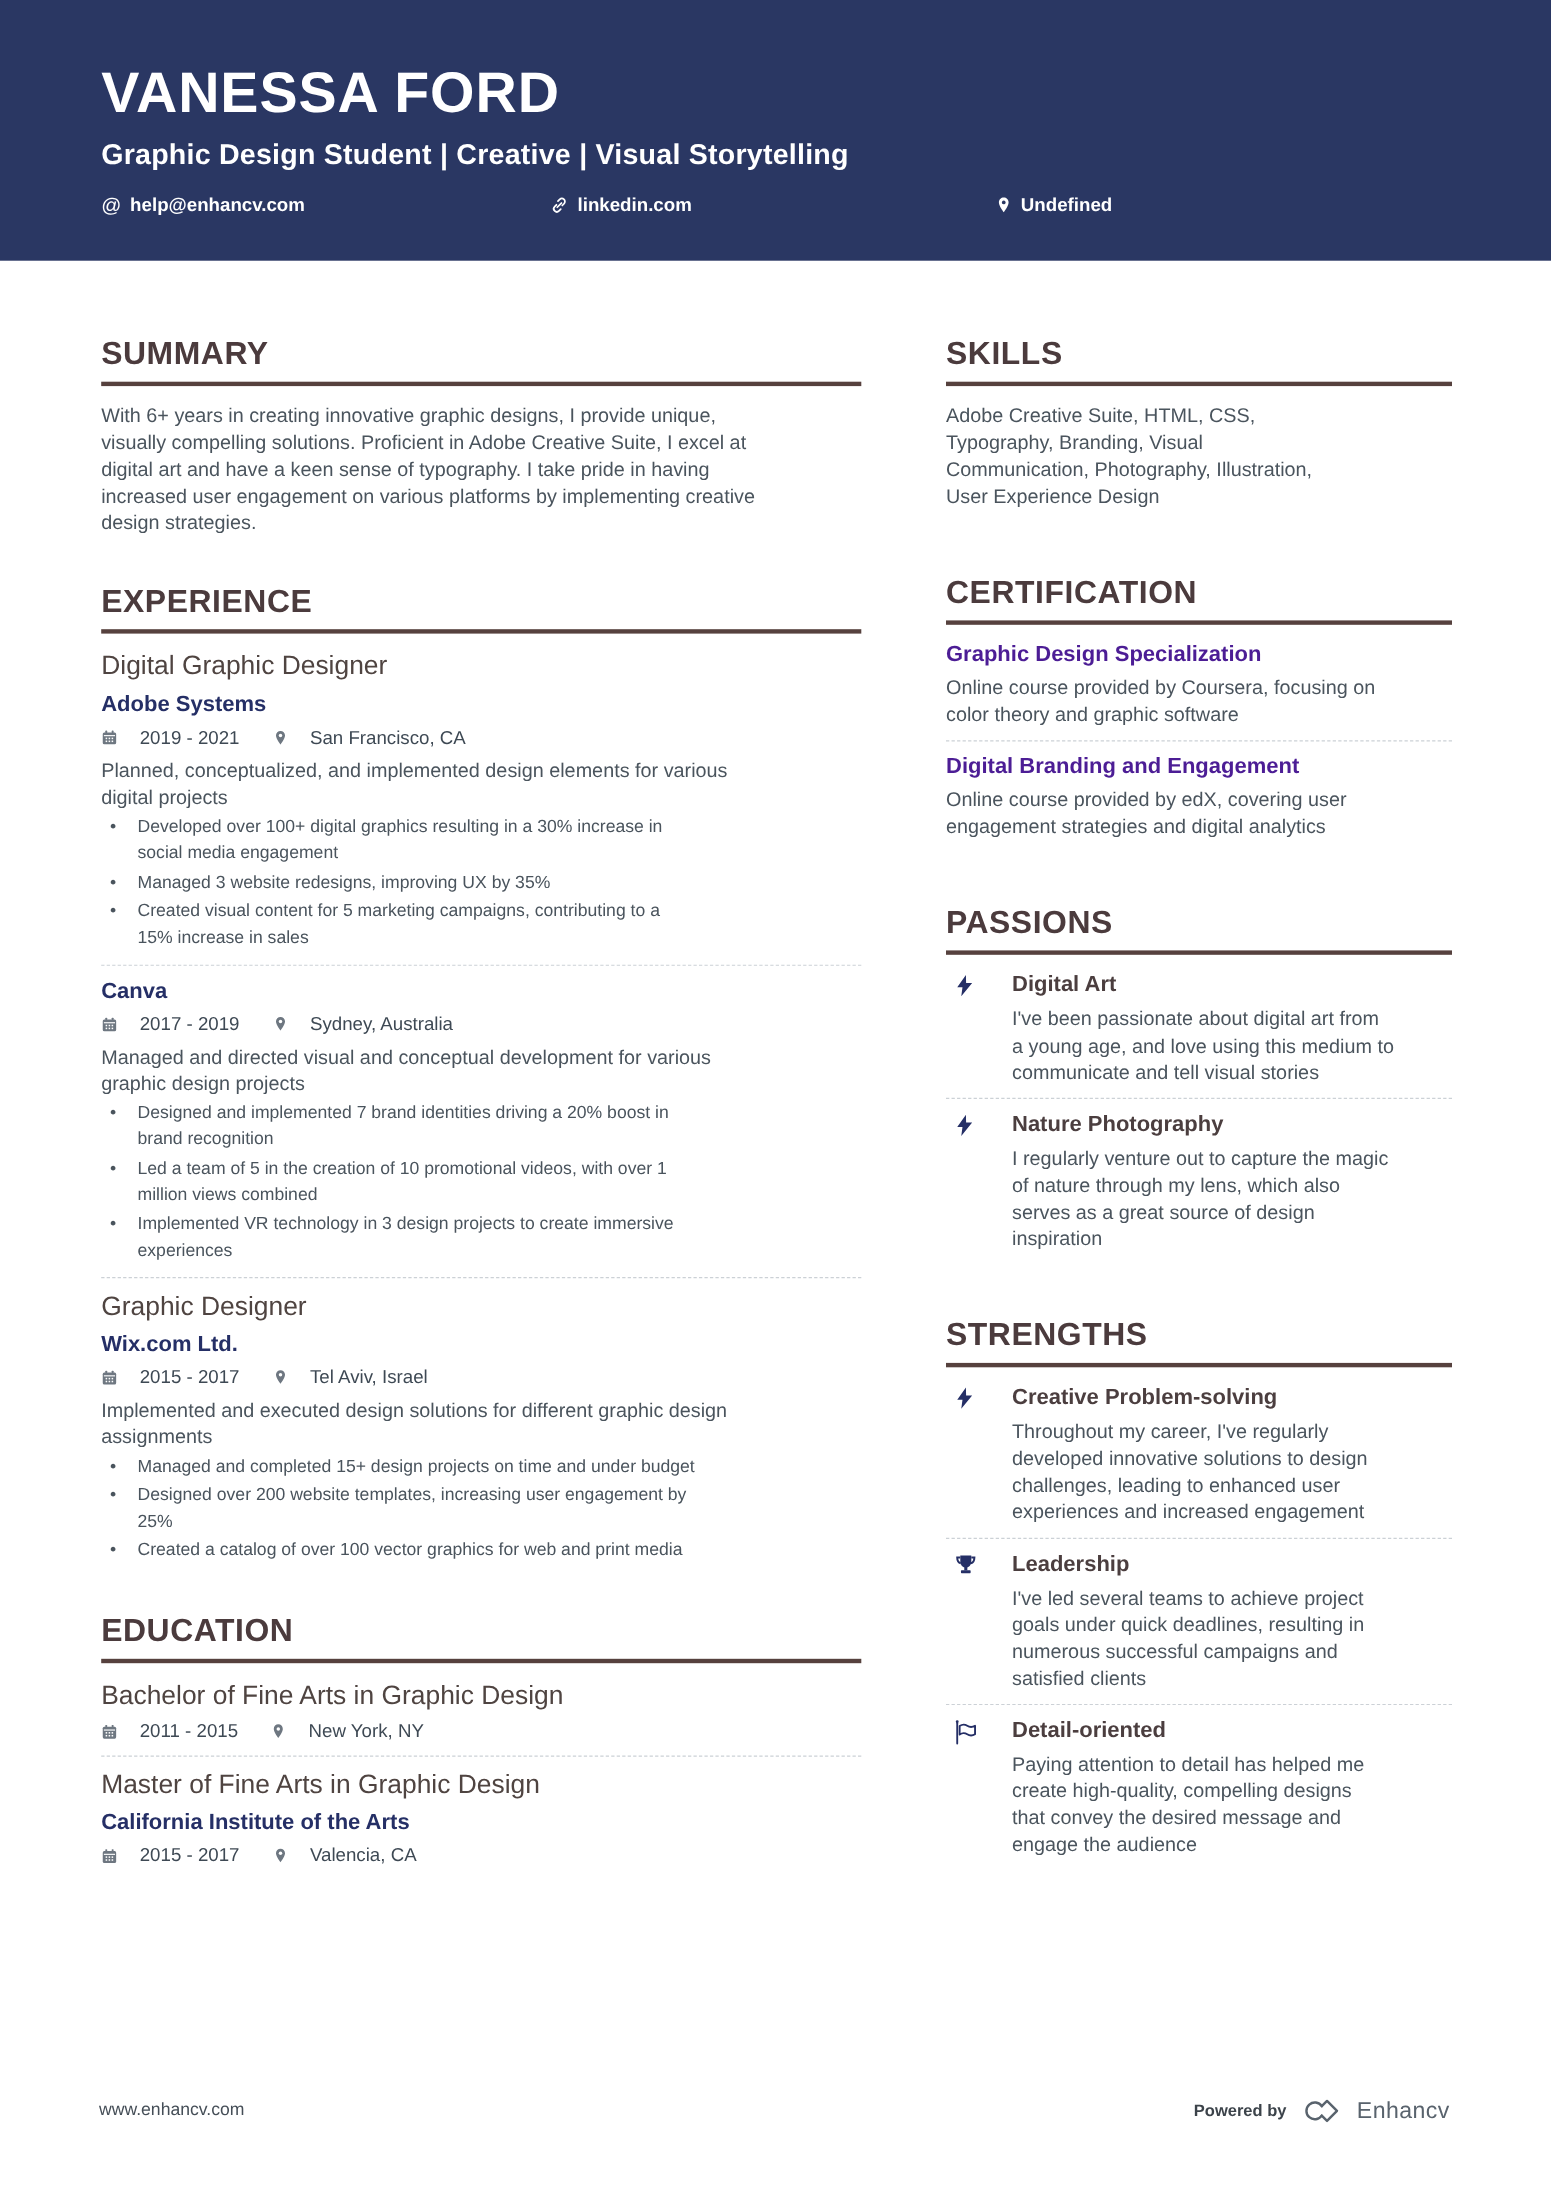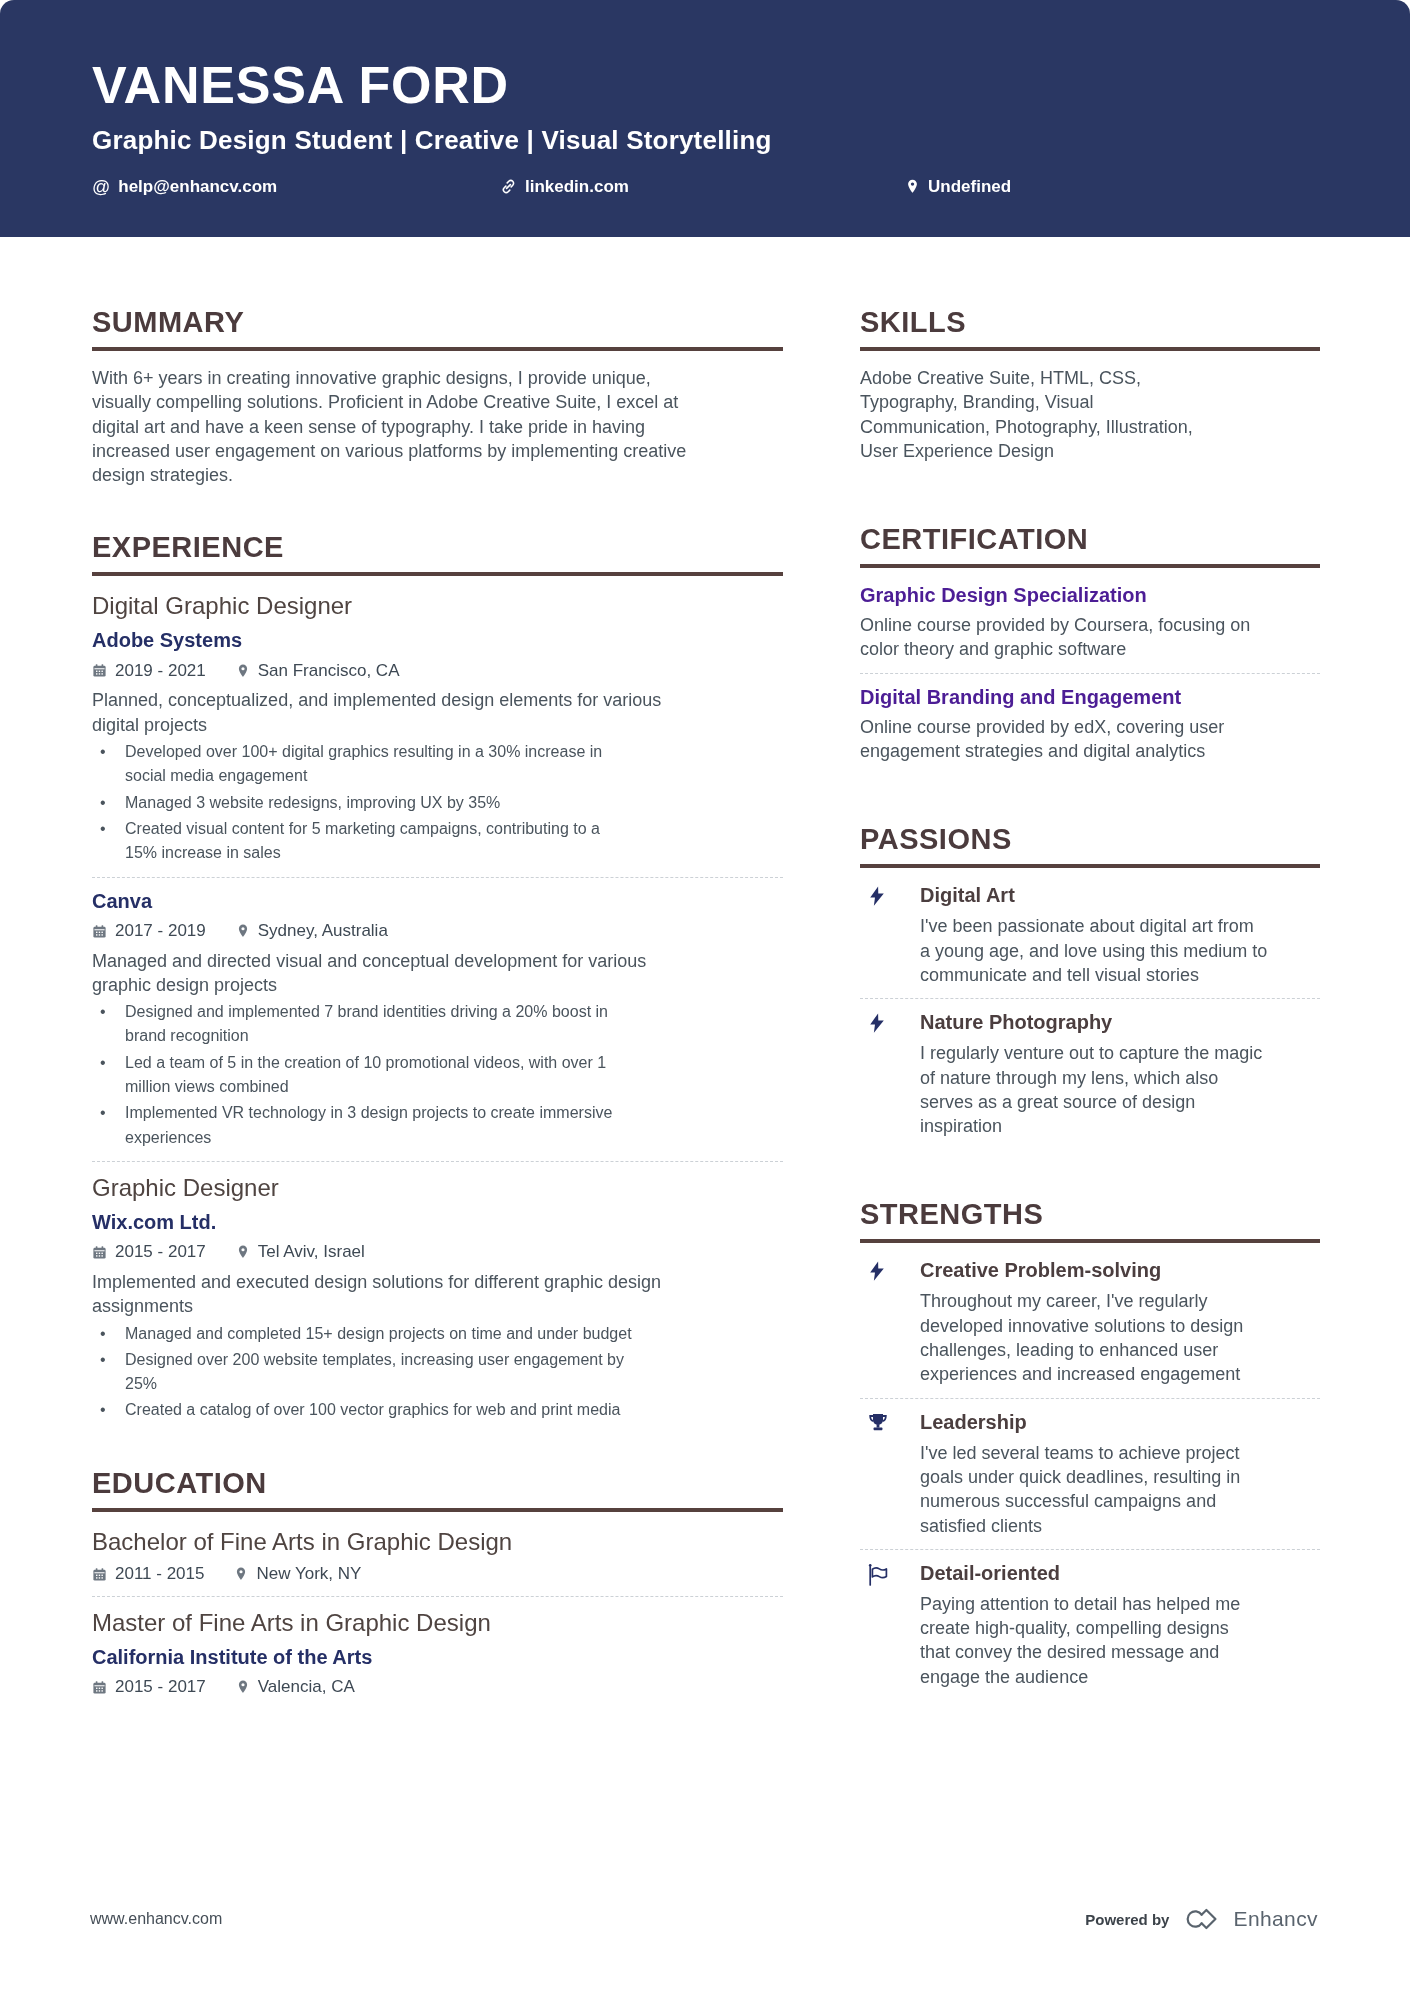--- a/index.html
+++ b/index.html
@@ -7,7 +7,7 @@
   body { font-family:"Liberation Sans", sans-serif; }
   .page{
     position:relative; width:1410px; height:1995px; background:#ffffff;
-    margin:0 auto; overflow:hidden;border-radius:14px;
+    margin:0 auto; overflow:hidden;
   }
   
   .hdr{

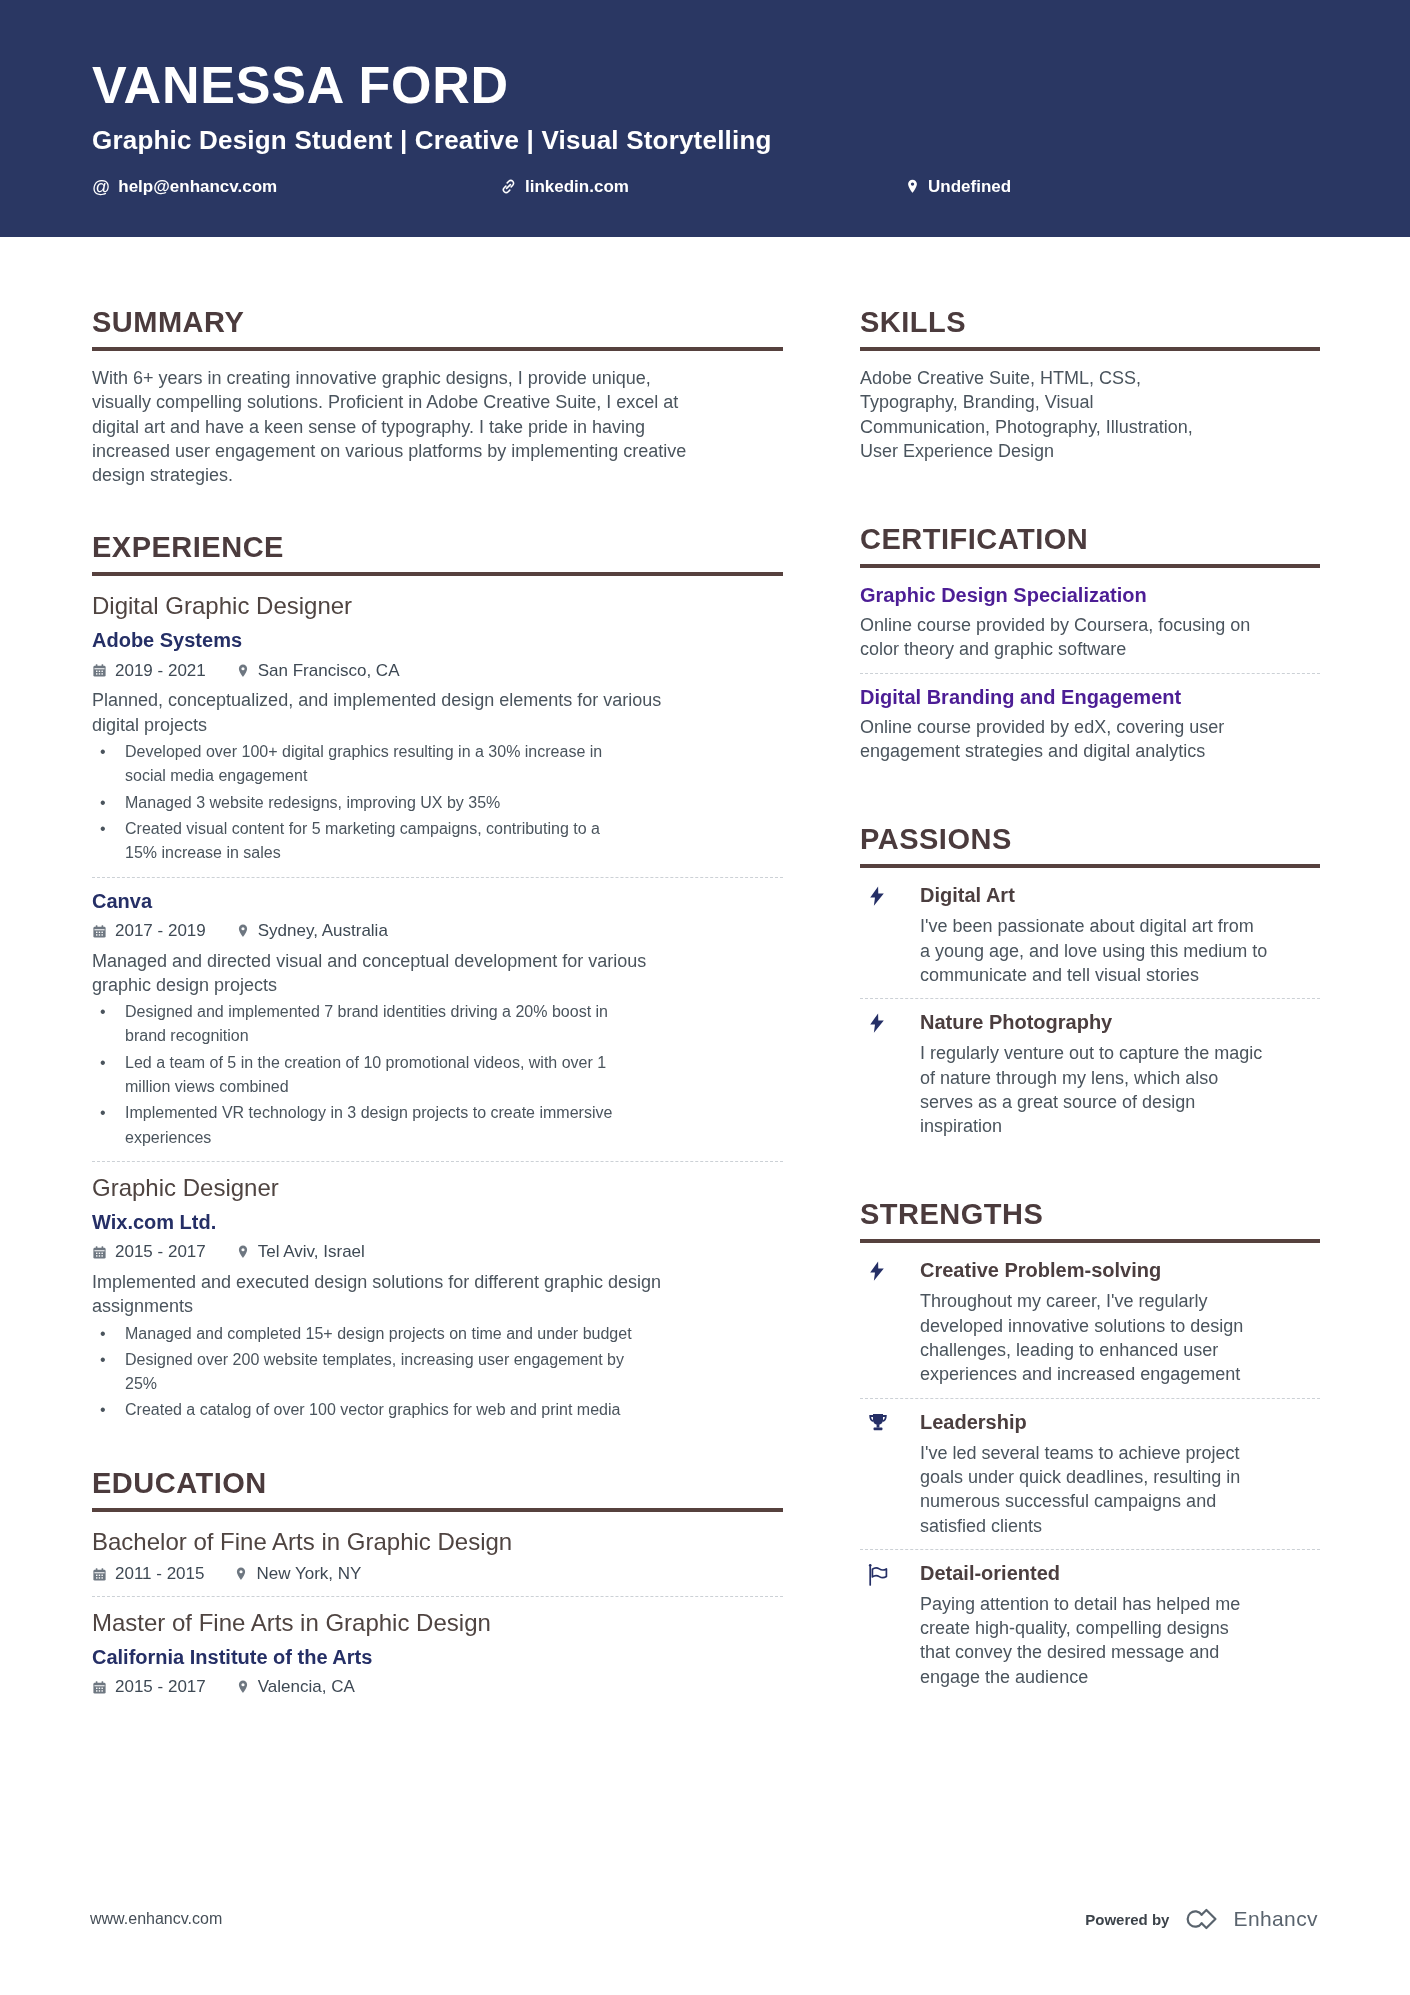--- a/index.html
+++ b/index.html
@@ -42,7 +42,7 @@
   .entry-title{ font-size:24px; font-weight:400; color:#4f4441; line-height:29px; }
   .company{ margin-top:8px; font-size:20px; font-weight:700; color:#252f66; line-height:24px; }
   .meta{ margin-top:8px; display:flex; align-items:center; gap:30px; height:21px; }
-  .meta-item{ display:flex; align-items:center; gap:8px; font-size:17px; color:#3e4954; }
+  .meta-item{ display:flex; align-items:center; gap:20px; font-size:17px; color:#3e4954; }
   .desc{ margin-top:7px; }
   ul.bullets{ list-style:none; margin-top:3px; }
   ul.bullets li{

